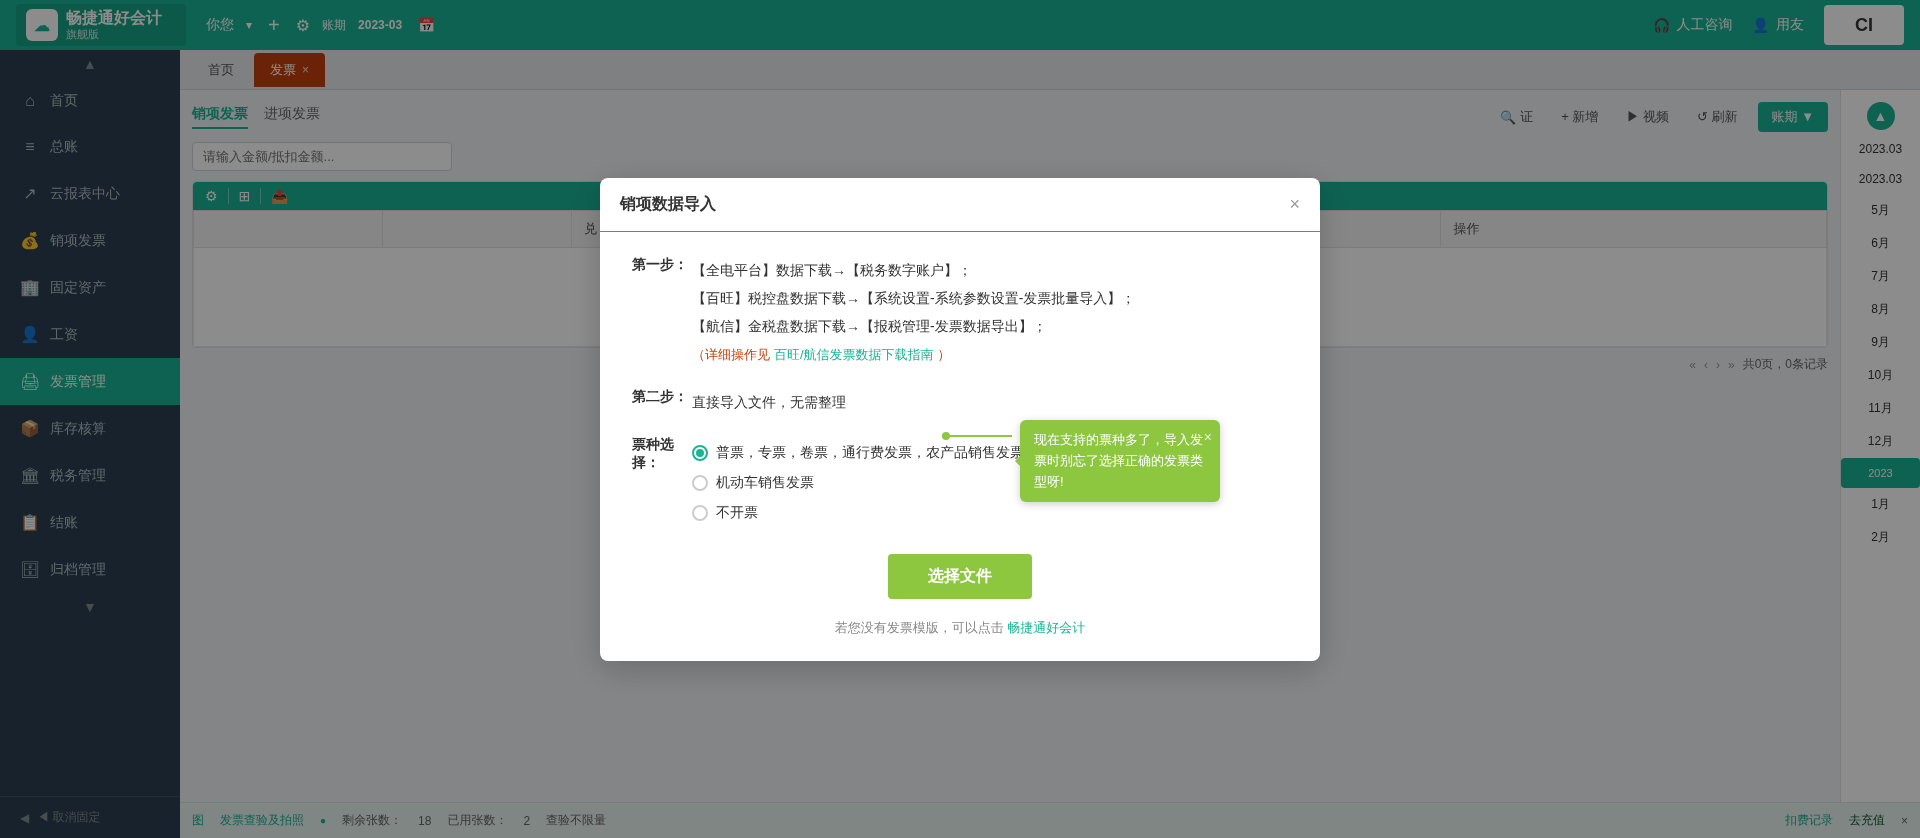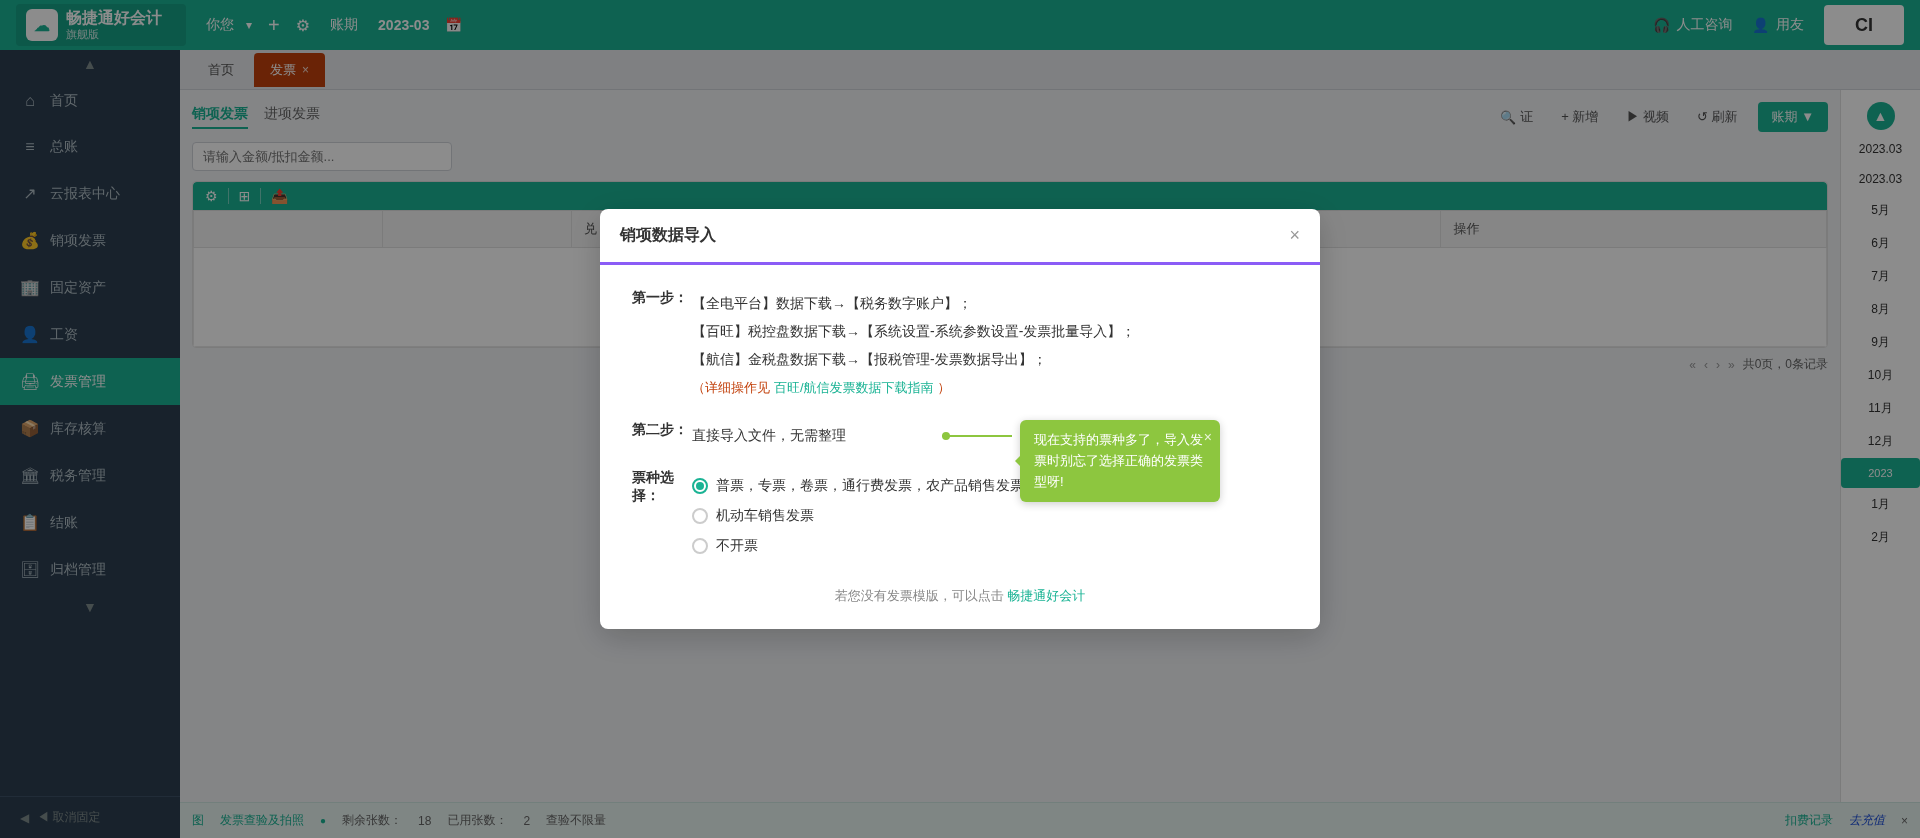--- a/index.html
+++ b/index.html
@@ -34,7 +34,7 @@
     .top-bar-arrow { color: white; font-size: 12px; cursor: pointer; }
     .top-bar-add { color: white; font-size: 20px; cursor: pointer; margin-left: 4px; }
     .top-bar-gear { color: white; font-size: 16px; cursor: pointer; margin-left: 4px; }
-    .top-bar-period { color: white; font-size: 14px; margin-left: 8px; }
+    .top-bar-period { color: white; font-size: 12px; margin-left: 0; }
     .top-bar-period-val { color: white; font-weight: bold; }
     .top-bar-cal { color: white; margin-left: 4px; cursor: pointer; }
     .top-bar-right { margin-left: auto; display: flex; align-items: center; gap: 20px; }

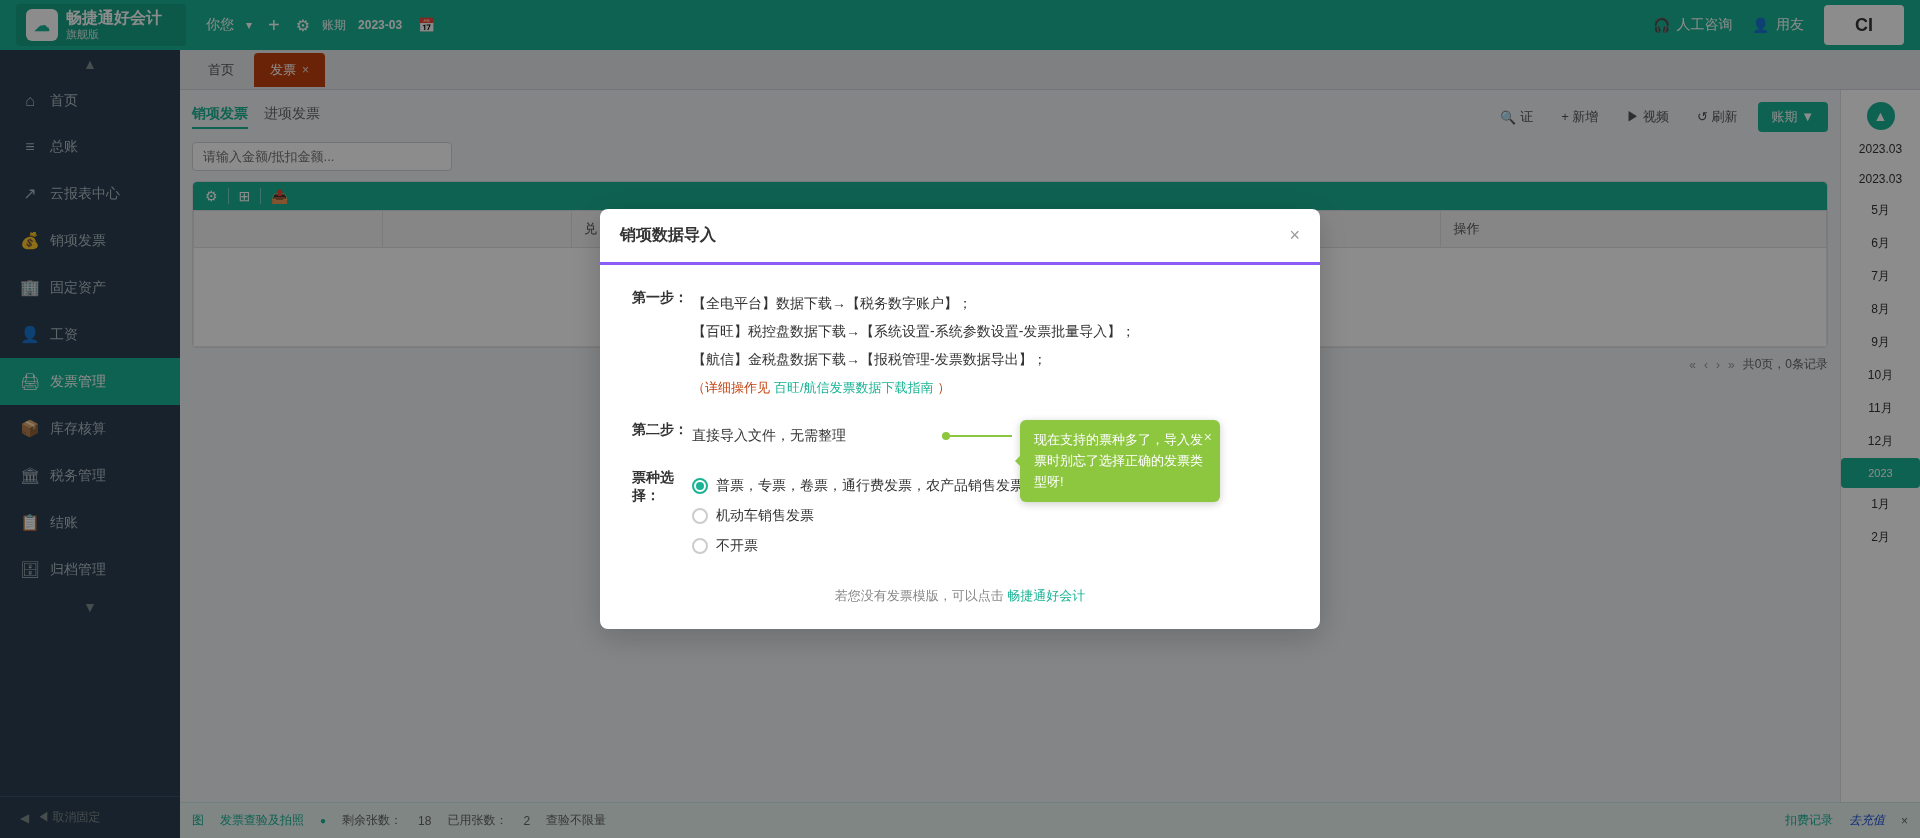--- a/index.html
+++ b/index.html
@@ -271,7 +271,7 @@
     .modal-header {
       display: flex; align-items: center; justify-content: space-between;
       padding: 16px 20px;
-      border-bottom: 3px solid #8b5cf6;
+      border-bottom: 1px solid #8b5cf6;
     }
     .modal-title { font-size: 16px; font-weight: bold; color: #333; }
     .modal-close { font-size: 18px; color: #999; cursor: pointer; }

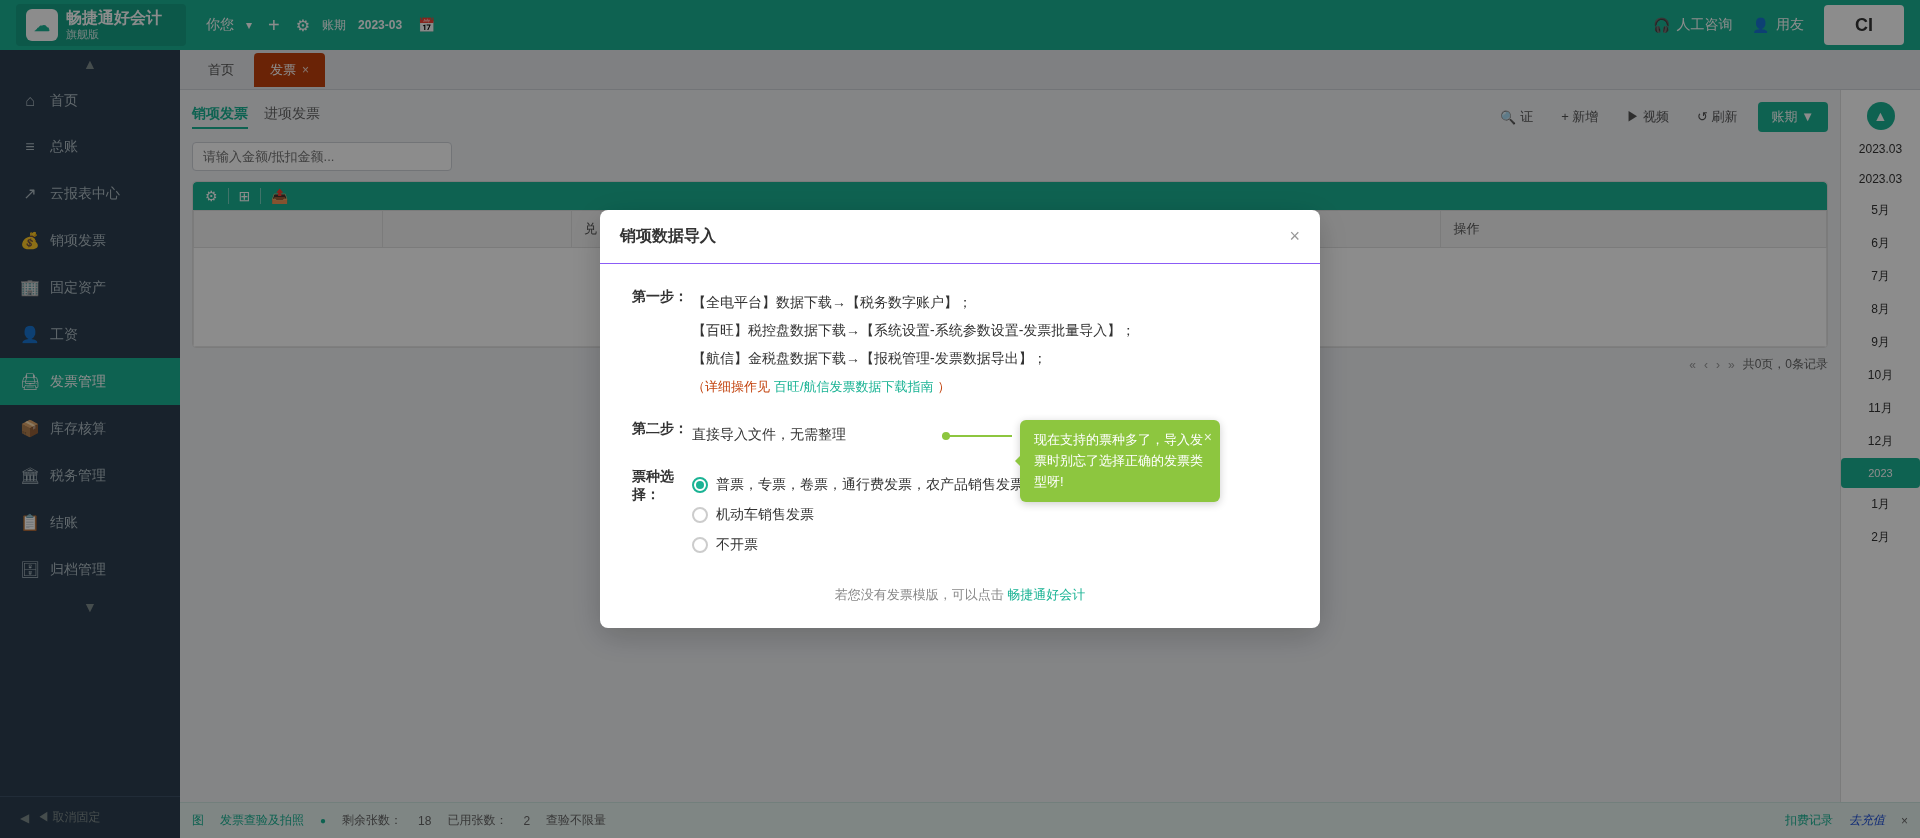--- a/index.html
+++ b/index.html
@@ -608,6 +608,7 @@
         </div>
       </div>
 
+      <button class="select-file-btn">选择文件</button>
 
       <div class="modal-footer-note">
         <span>若您没有发票模版，可以点击</span>

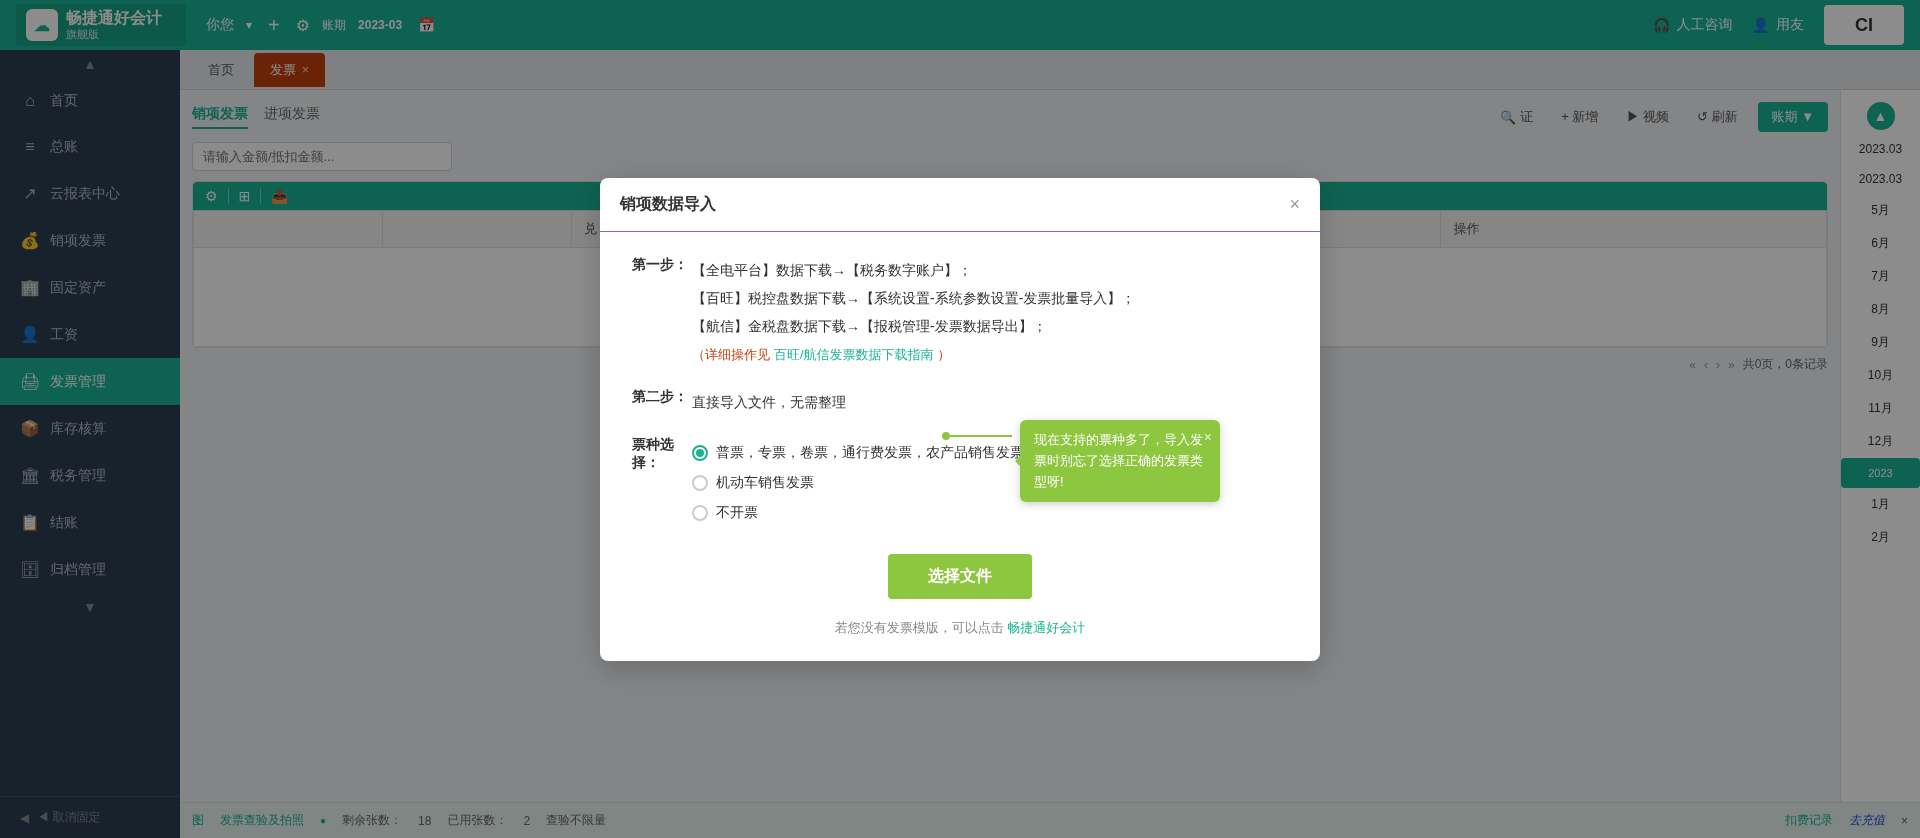--- a/index.html
+++ b/index.html
@@ -551,7 +551,7 @@
       <span>2</span>
       <span>查验不限量</span>
       <span style="color:#1ab394;margin-left:auto;cursor:pointer;">扣费记录</span>
-      <span style="color:#1d4ed8;cursor:pointer;font-style:italic;">去充值</span>
+      <span style="color:#14532d;cursor:pointer;">去充值</span>
       <span style="cursor:pointer;">×</span>
     </div>
   </div>

